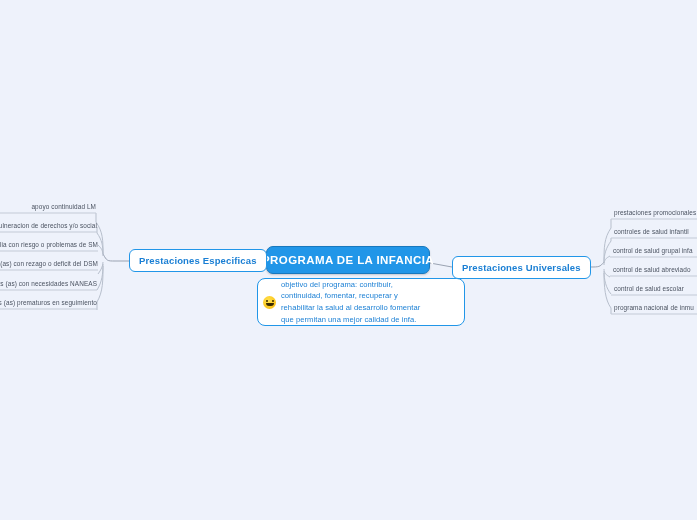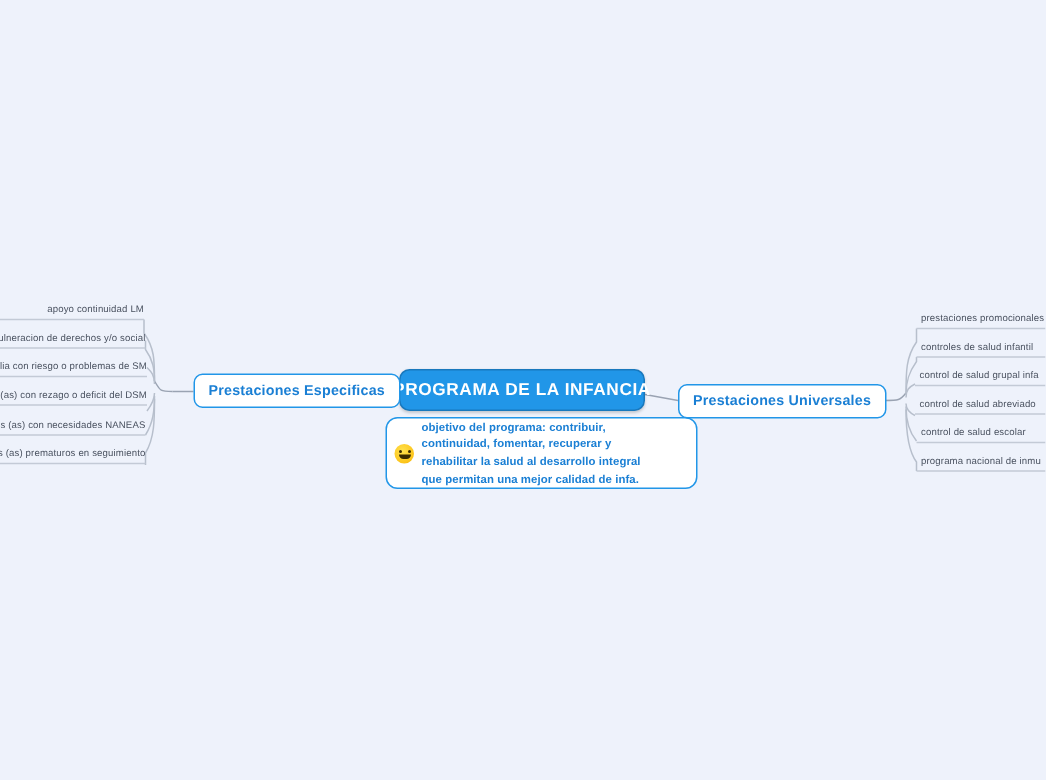--- a/index.html
+++ b/index.html
@@ -119,7 +119,7 @@
   .note-text {
     color: #1a7fd4;
     font-size: 7.6px;
-    font-weight: bold;
+    font-weight: normal;
     line-height: 1.52;
     letter-spacing: .05px;
   }

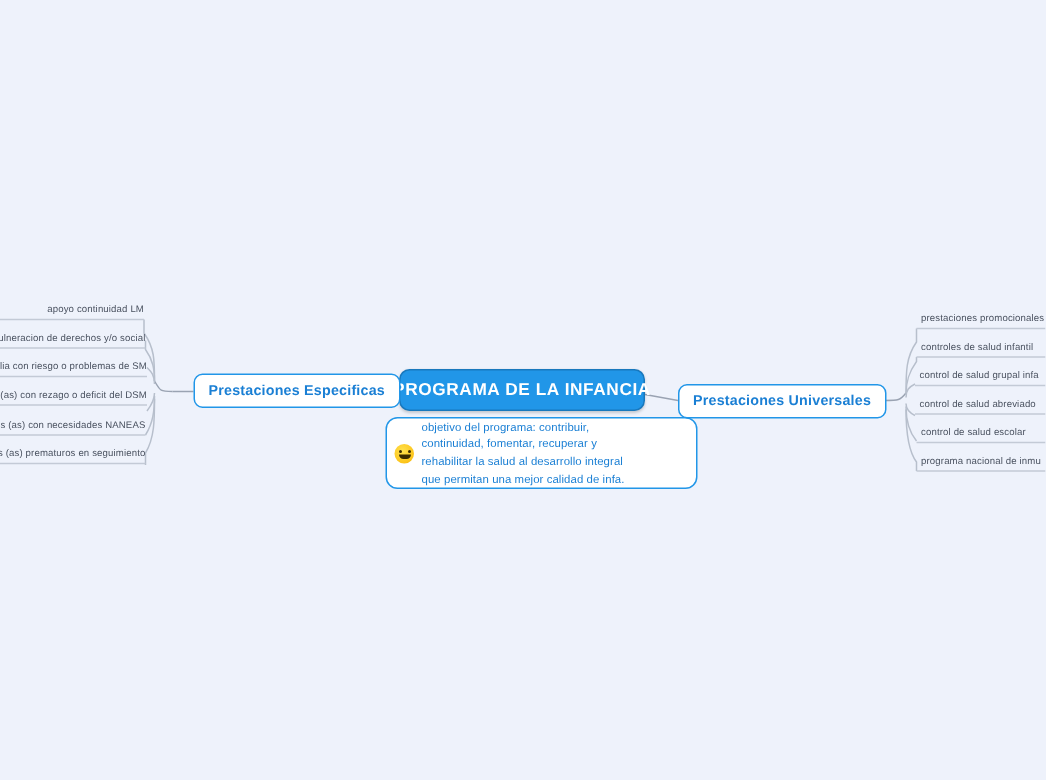--- a/index.html
+++ b/index.html
@@ -195,7 +195,7 @@
     <div class="note-text">
       <div>objetivo del programa: contribuir,</div>
       <div>continuidad, fomentar, recuperar y</div>
-      <div>rehabilitar la salud al desarrollo integral</div>
+      <div>rehabilitar la salud al desarrollo fomentar</div>
       <div>que permitan una mejor calidad de infa.</div>
     </div>
   </div>

